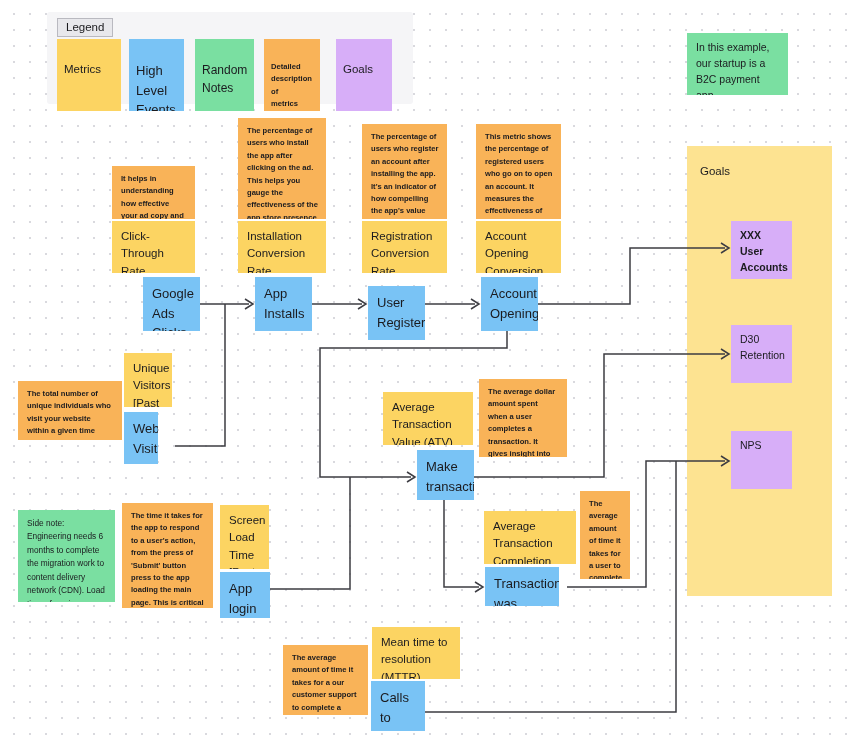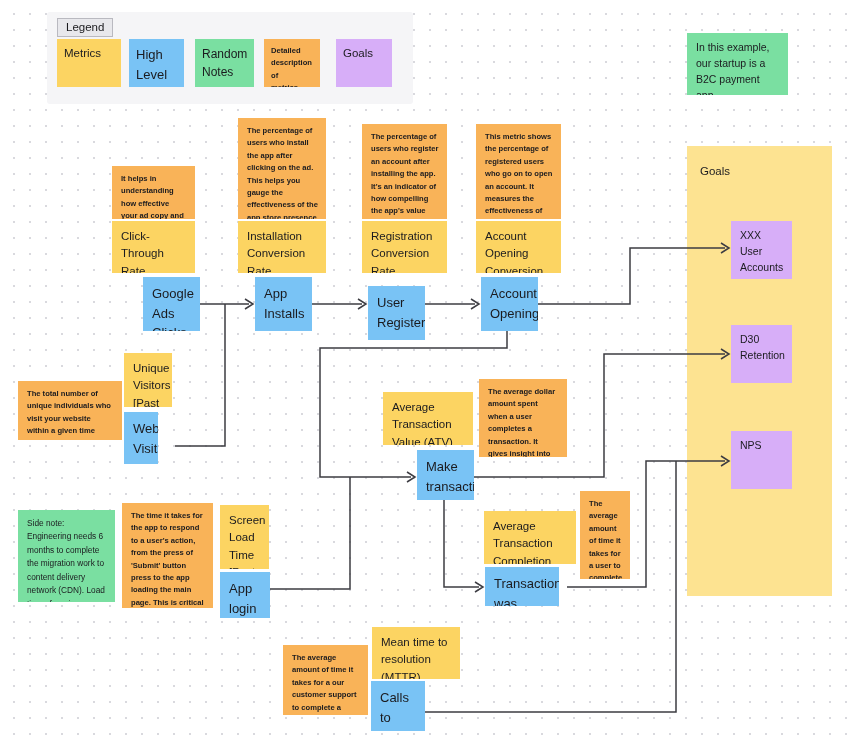--- a/index.html
+++ b/index.html
@@ -55,8 +55,8 @@
   .legend-swatch {
     position: absolute;
     top: 39px;
-    height: 48px;
-    padding: 6px 7px;
+    height: 72px;
+    padding: 22px 7px;
     white-space: pre-line;
   }
 

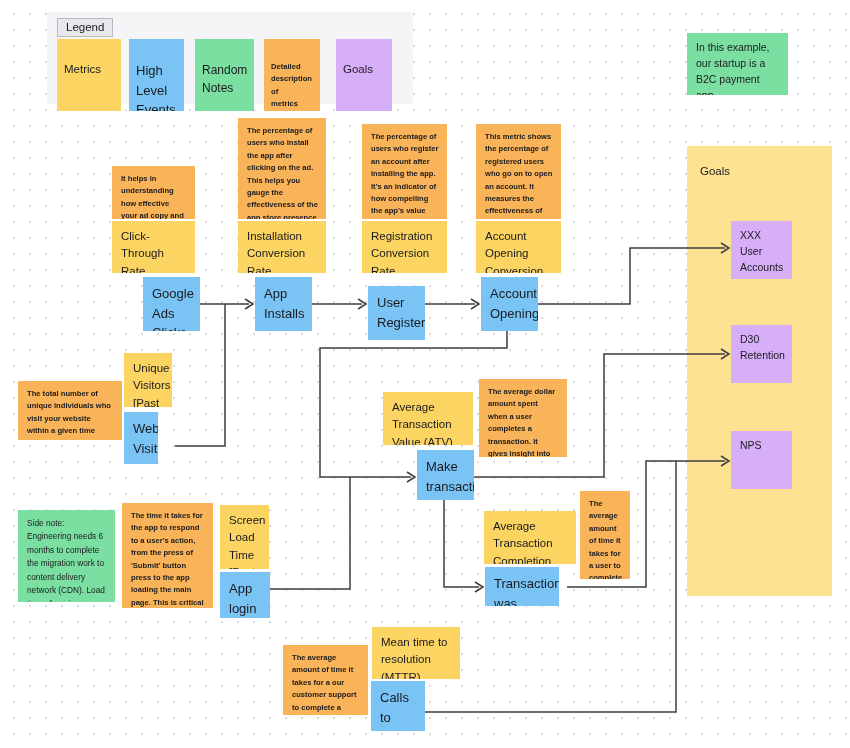--- a/index.html
+++ b/index.html
@@ -103,7 +103,7 @@
 
   <div id="goals-panel"></div>
   <div id="goals-title">Goals</div>
-  <div class="note goal" style="left:731px;top:221px;width:61px;height:58px;">XXX User
+  <div class="note goal" style="left:731px;top:221px;width:61px;height:58px;font-weight:bold;">XXX User
 Accounts</div>
   <div class="note goal" style="left:731px;top:325px;width:61px;height:58px;">D30
 Retention</div>

